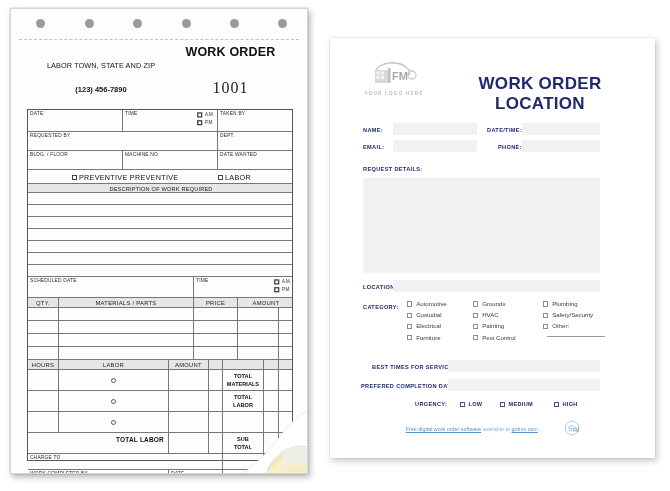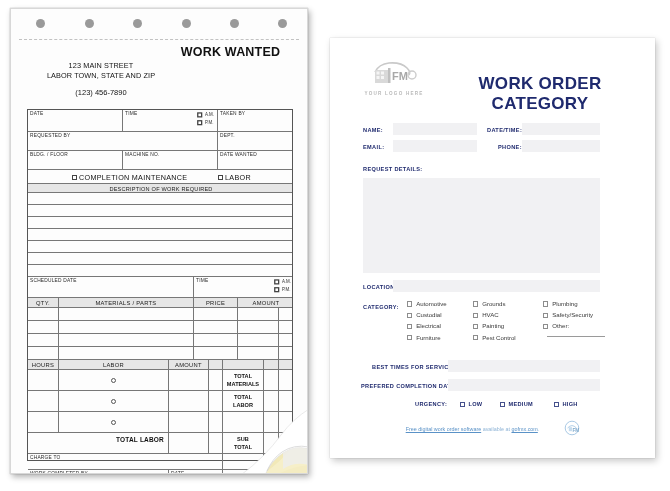--- a/index.html
+++ b/index.html
@@ -229,7 +229,7 @@
         <div class="company-phone">(123) 456-7890</div>
       </div>
       <div class="wo-title">
-        <div>WORK WANTED</div>
+        <div>WORK ORDER</div>
       </div>
     </div>
 

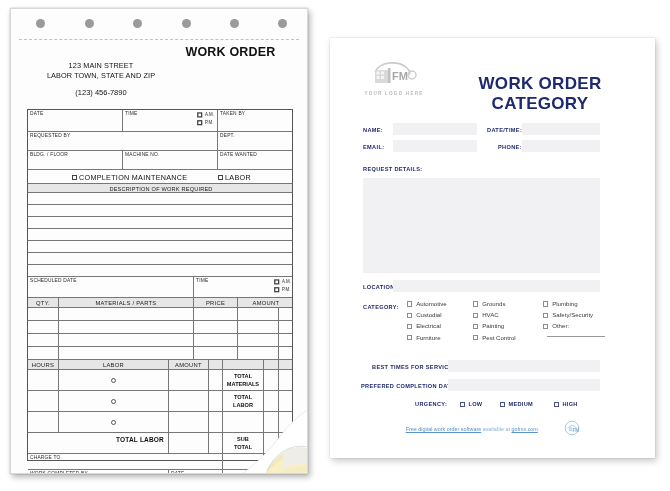--- a/index.html
+++ b/index.html
@@ -224,7 +224,6 @@
 
     <div class="lf-head">
       <div class="company-block">
-        <div class="company-line">123 MAIN STREET</div>
         <div class="company-line">LABOR TOWN, STATE AND ZIP</div>
         <div class="company-phone">(123) 456-7890</div>
       </div>

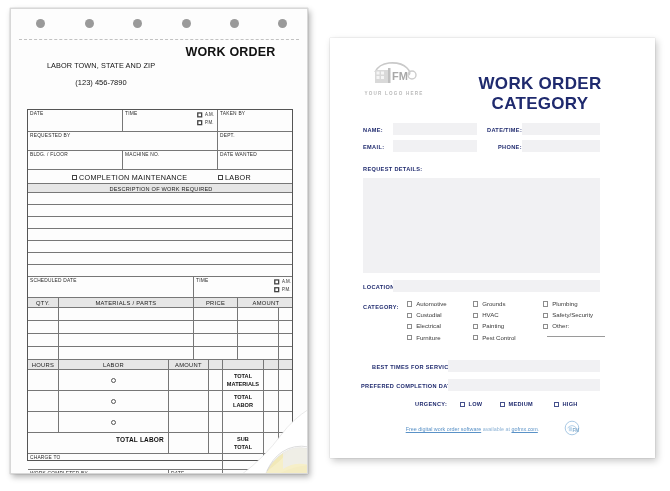--- a/index.html
+++ b/index.html
@@ -51,7 +51,7 @@
     font-family: "Liberation Sans", sans-serif;
   }
   .company-line { font-size: 7.3px; letter-spacing: 0.1px; margin-top: 1.5px; }
-  .company-phone { font-size: 7.5px; font-weight: normal; margin-top: 8px; }
+  .company-phone { font-size: 7.5px; font-weight: bold; margin-top: 15px; }
 
   .wo-title {
     position: absolute; right: 14px; top: 0px; width: 125px;

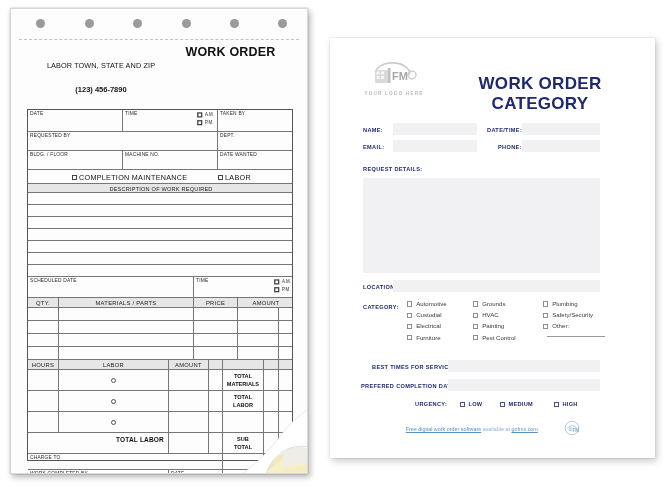--- a/index.html
+++ b/index.html
@@ -230,6 +230,7 @@
       <div class="wo-title">
         <div>WORK ORDER</div>
       </div>
+      <div class="wo-number">1001</div>
     </div>
 
     <div class="lf-table">

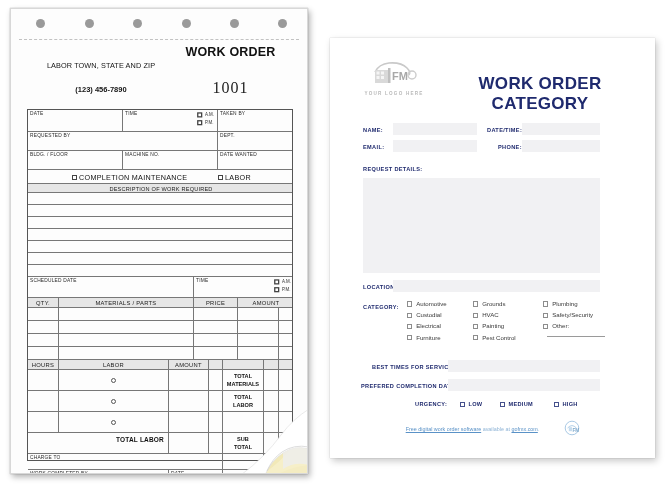--- a/index.html
+++ b/index.html
@@ -502,7 +502,7 @@
         <div class="logo-text">YOUR LOGO HERE</div>
       </div>
 
-      <div class="rf-title">WORK ORDER CATEGORY</div>
+      <div class="rf-title">WORK ORDER LOCATION</div>
 
       <div class="flabel" style="left:33px;top:89px;">NAME:</div>
       <div class="finput" style="left:63px;top:85px;width:84px;"></div>

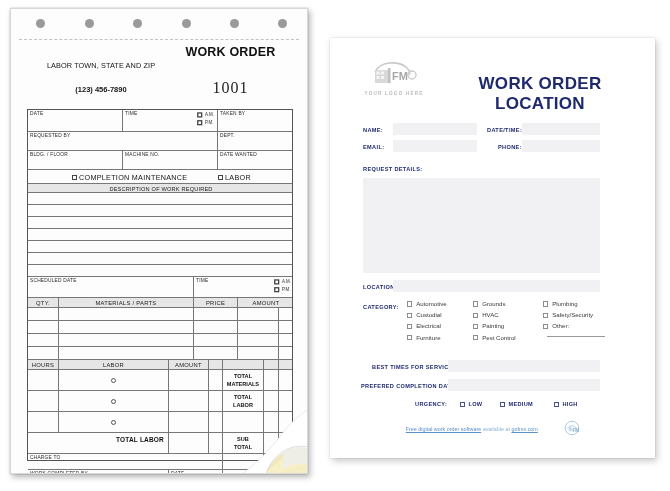--- a/index.html
+++ b/index.html
@@ -275,7 +275,7 @@
       <div class="row" style="height:14px;">
         <div class="cell nb" style="left:0;width:266px;">
           <div style="position:absolute;left:44px;top:2.5px;font-size:7.2px;color:#111;letter-spacing:0.3px;">
-            <span class="cbox" style="width:5px;height:5px;"></span><span>COMPLETION MAINTENANCE</span>
+            <span class="cbox" style="width:5px;height:5px;"></span><span>PREVENTIVE PREVENTIVE</span>
           </div>
           <div style="position:absolute;left:190px;top:2.5px;font-size:7.2px;color:#111;letter-spacing:0.3px;">
             <span class="cbox" style="width:5px;height:5px;"></span><span>LABOR</span>

